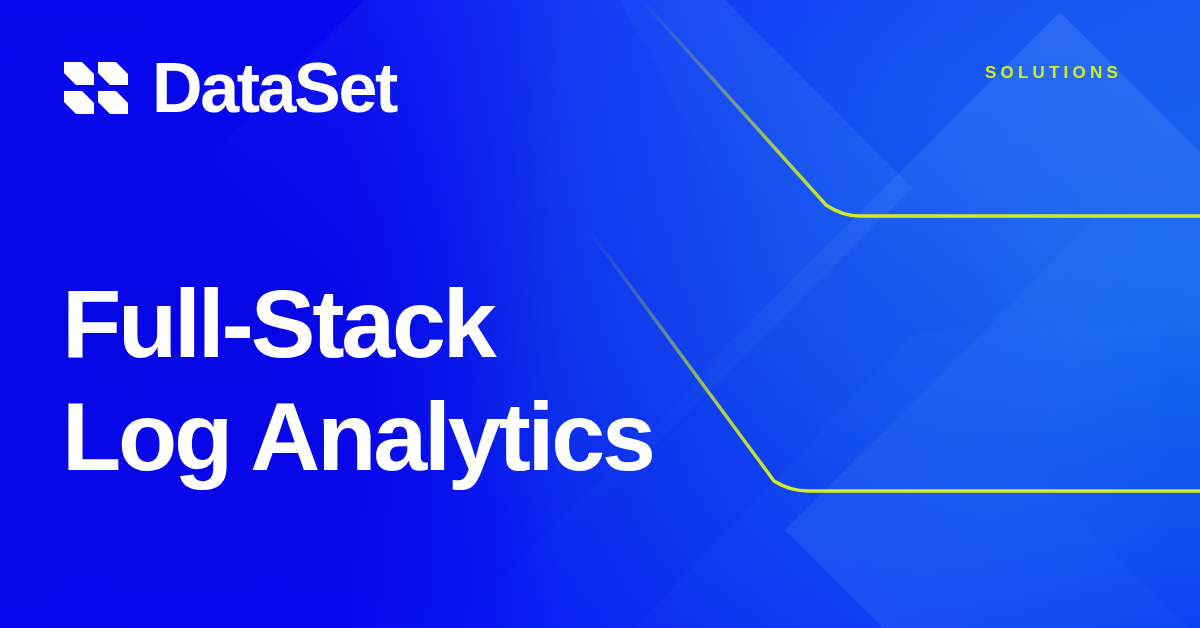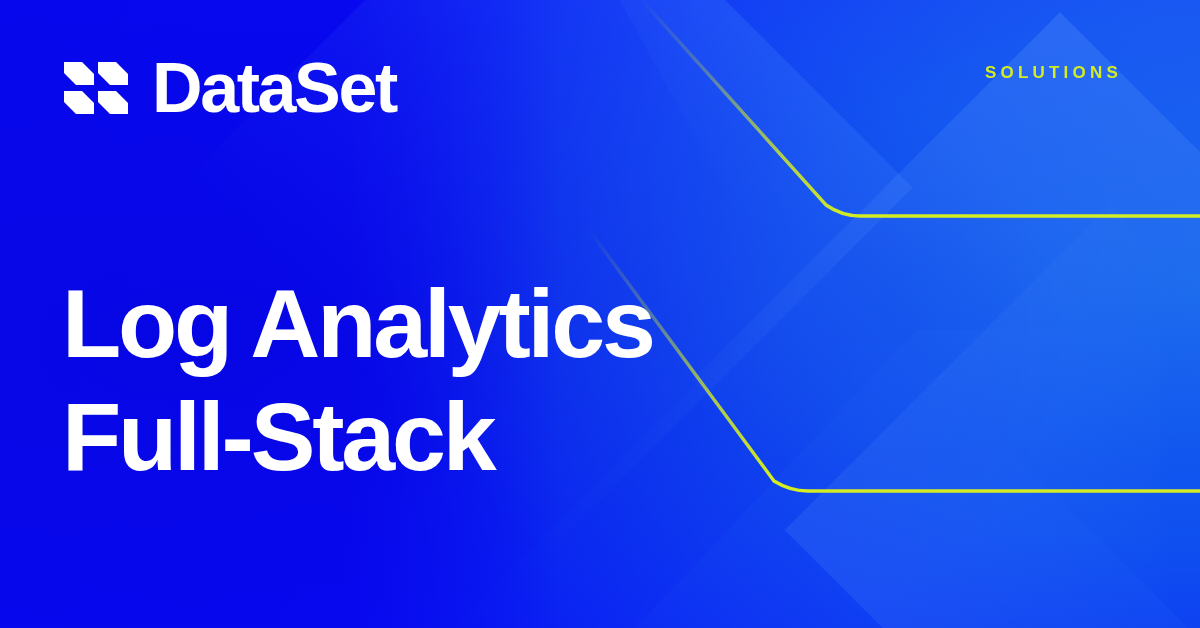--- a/index.html
+++ b/index.html
@@ -168,8 +168,8 @@
   <div class="eyebrow">SOLUTIONS</div>
 
   <h1 class="headline">
+    <span class="line">Full-Stack</span>
     <span class="line">Log Analytics</span>
-    <span class="line">Full-Stack</span>
   </h1>
 
 </div>

